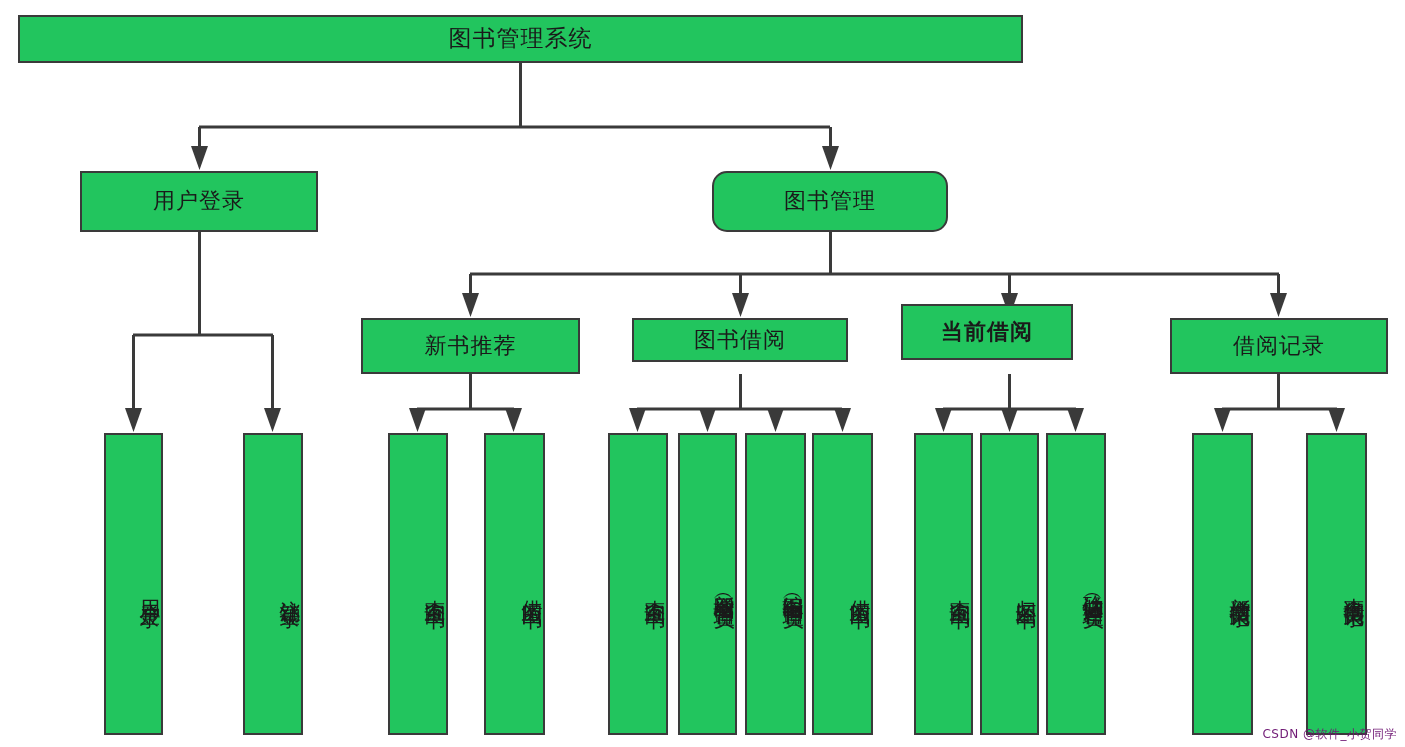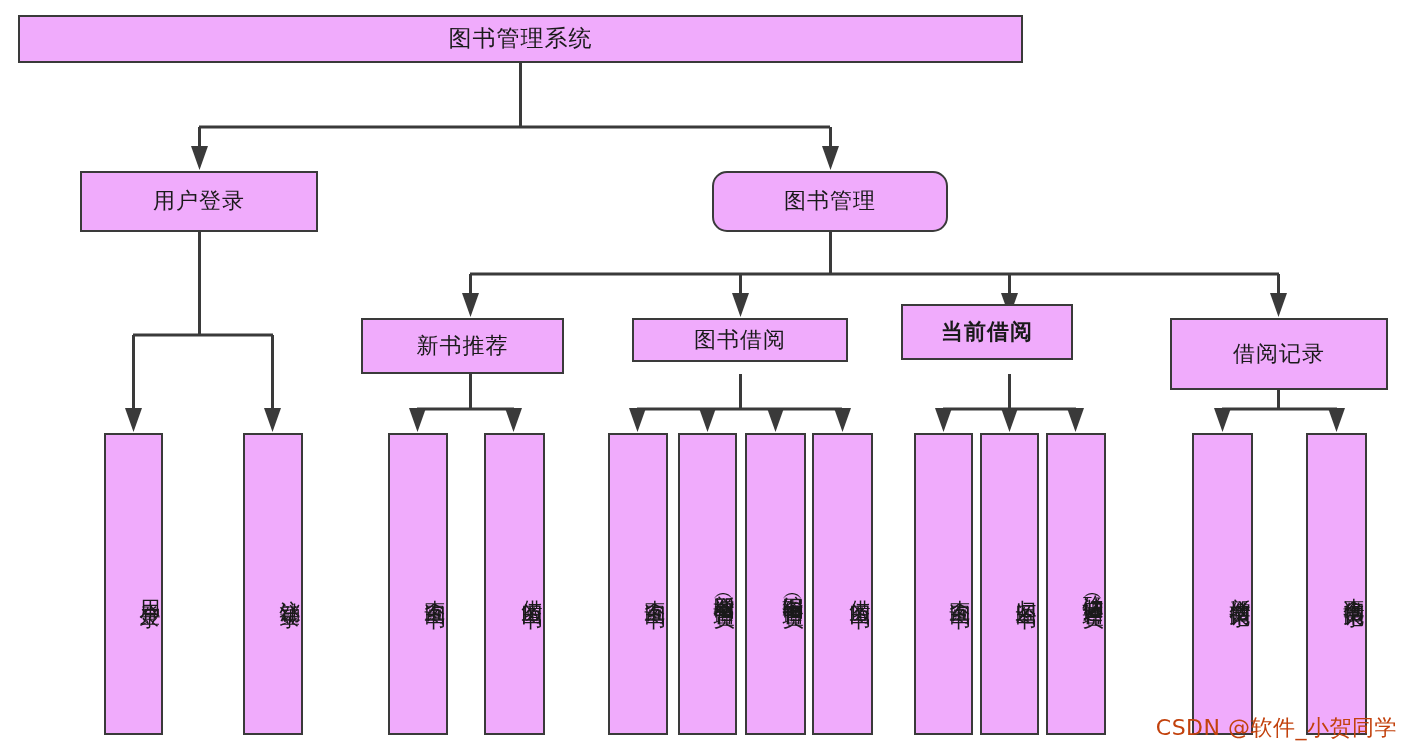--- a/index.html
+++ b/index.html
@@ -22,7 +22,7 @@
   .node {
     position: absolute;
     box-sizing: border-box;
-    background: #f0abfc;
+    background: #22c55e;
     border: 2.5px solid #3a3a3a;
     display: flex;
     align-items: center;

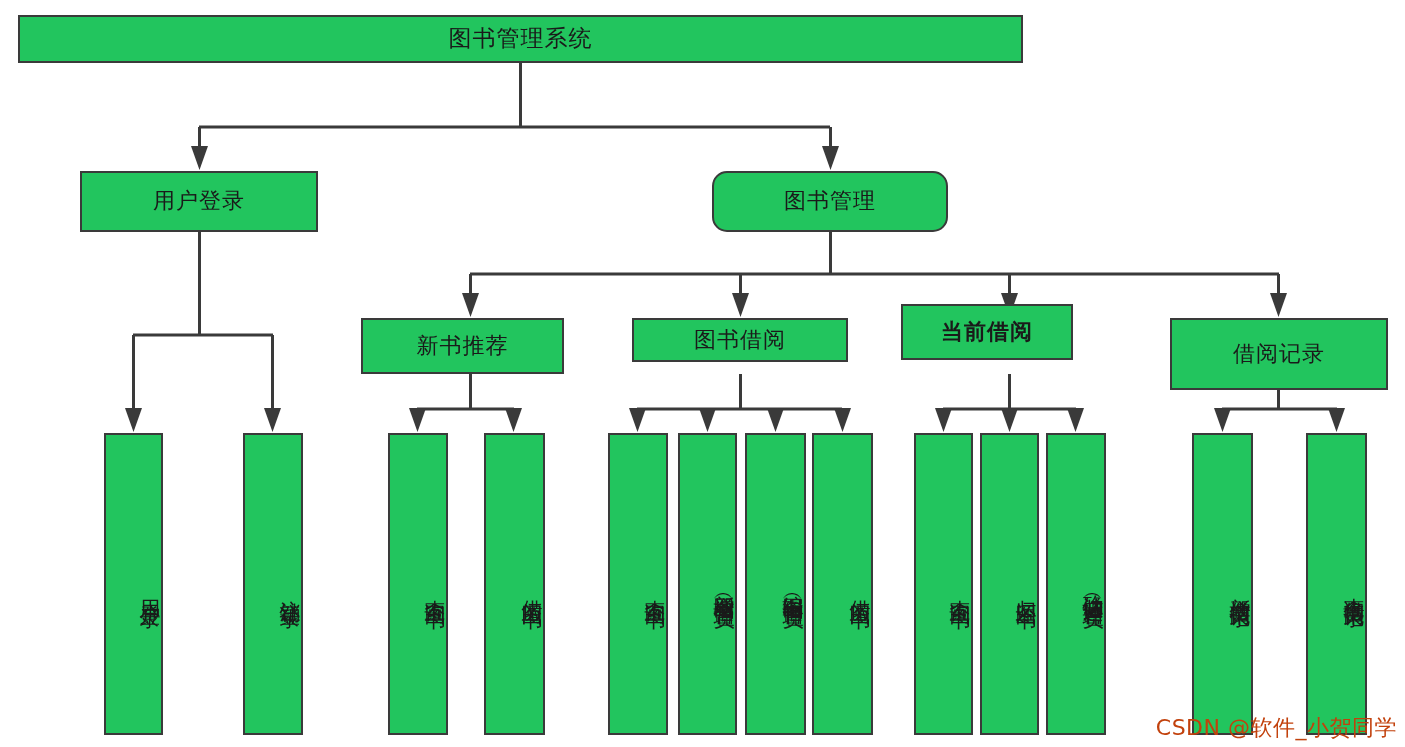--- a/index.html
+++ b/index.html
@@ -167,7 +167,7 @@
     <span class="label">图书管理</span>
   </div>
 
-  <div class="node horiz" style="left:361px; top:318px; width:203px; height:56px;">
+  <div class="node horiz" style="left:361px; top:318px; width:219px; height:56px;">
     <span class="label">新书推荐</span>
   </div>
   <div class="node horiz" style="left:632px; top:318px; width:216px; height:44px;">

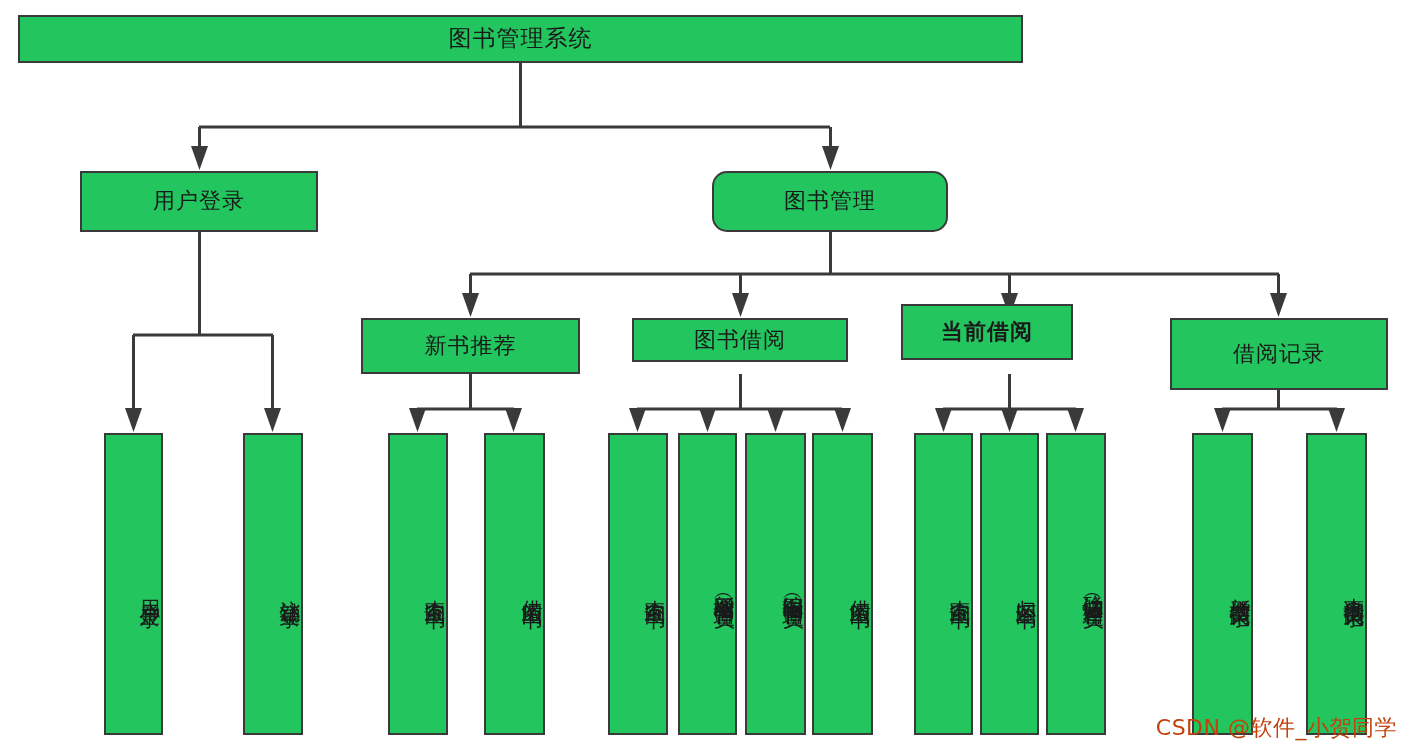--- a/index.html
+++ b/index.html
@@ -176,7 +176,7 @@
   <div class="node horiz" style="left:901px; top:304px; width:172px; height:56px;font-weight:bold;">
     <span class="label">当前借阅</span>
   </div>
-  <div class="node horiz" style="left:1170px; top:318px; width:218px; height:72px;">
+  <div class="node horiz" style="left:1170px; top:318px; width:218px; height:56px;">
     <span class="label">借阅记录</span>
   </div>
 

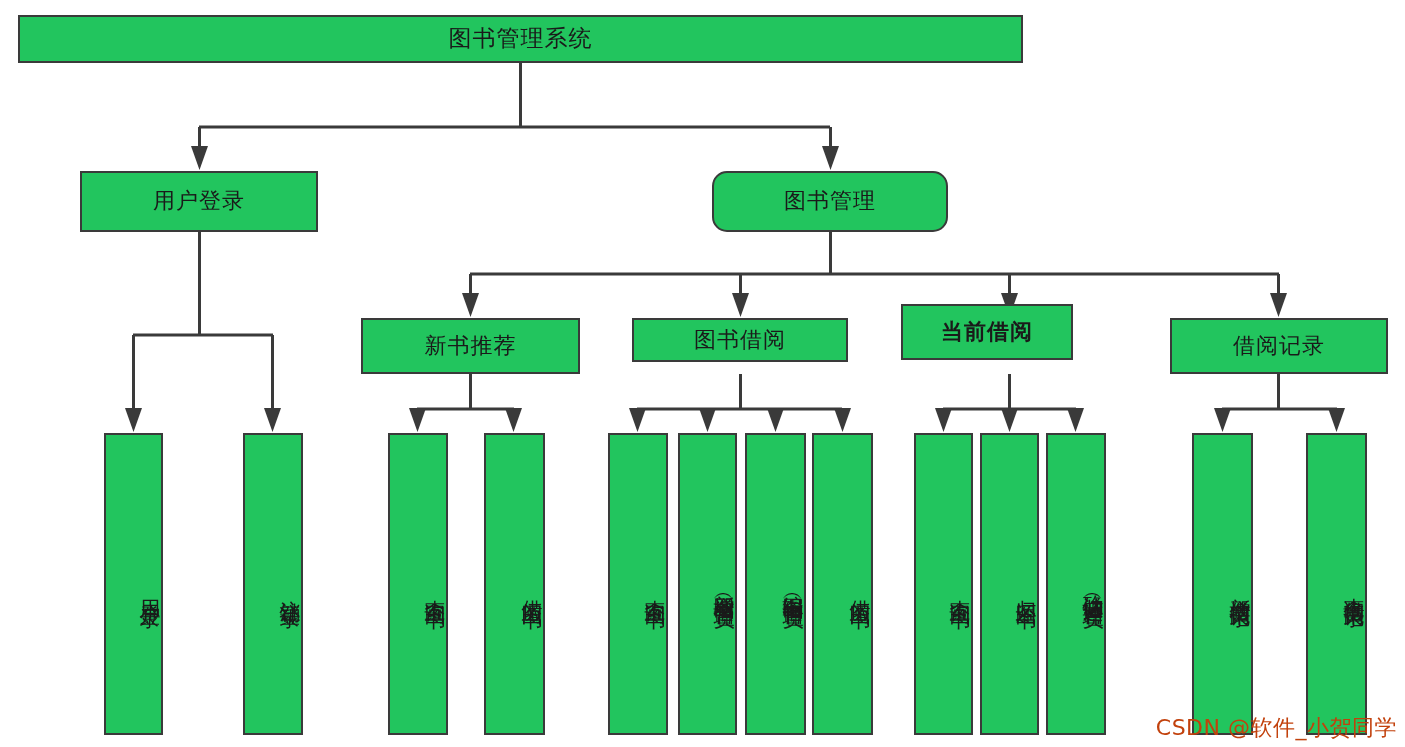--- a/index.html
+++ b/index.html
@@ -80,8 +80,8 @@
     position: absolute;
     right: 8px;
     bottom: 4px;
-    font-size: 22px;
-    color: #c2410c;
+    font-size: 12px;
+    color: #701a75;
     letter-spacing: 0.5px;
     white-space: nowrap;
     font-family: "DejaVu Sans", "Liberation Sans", sans-serif;

